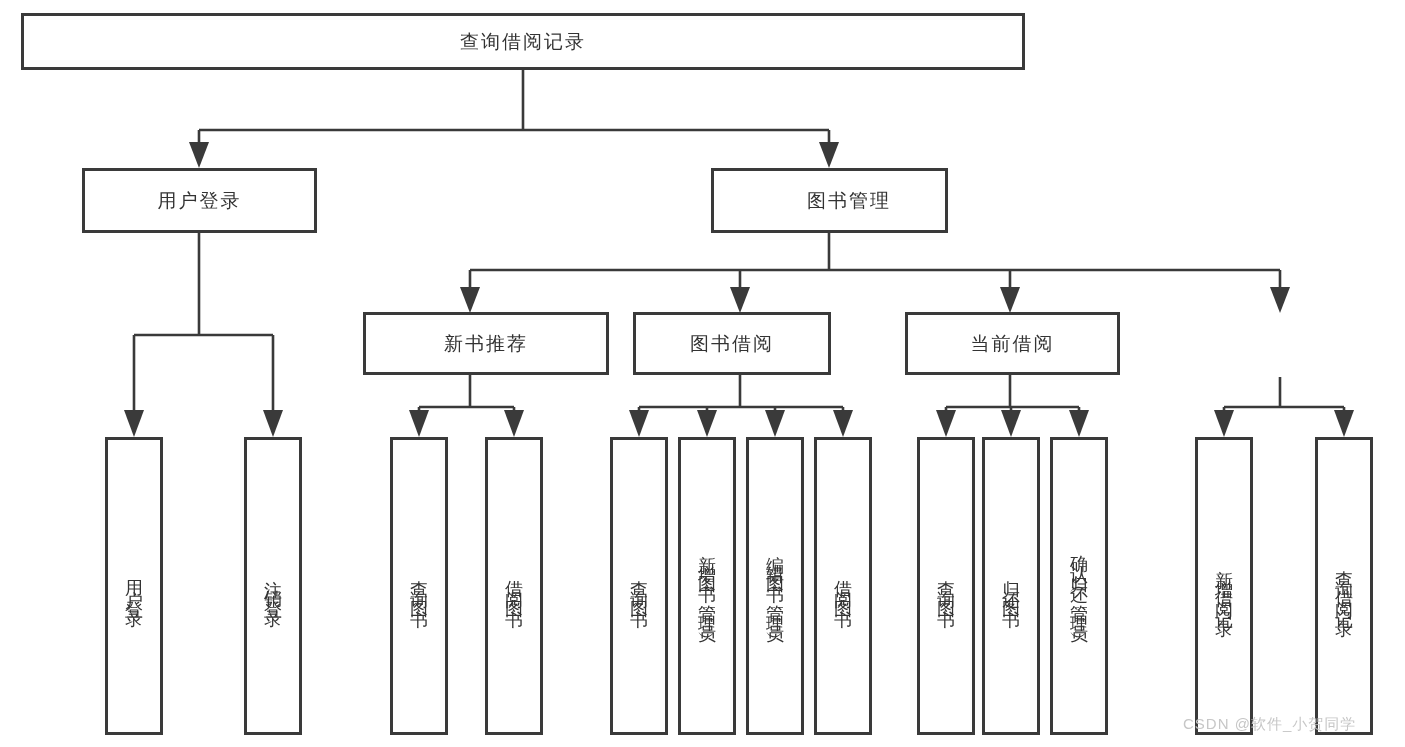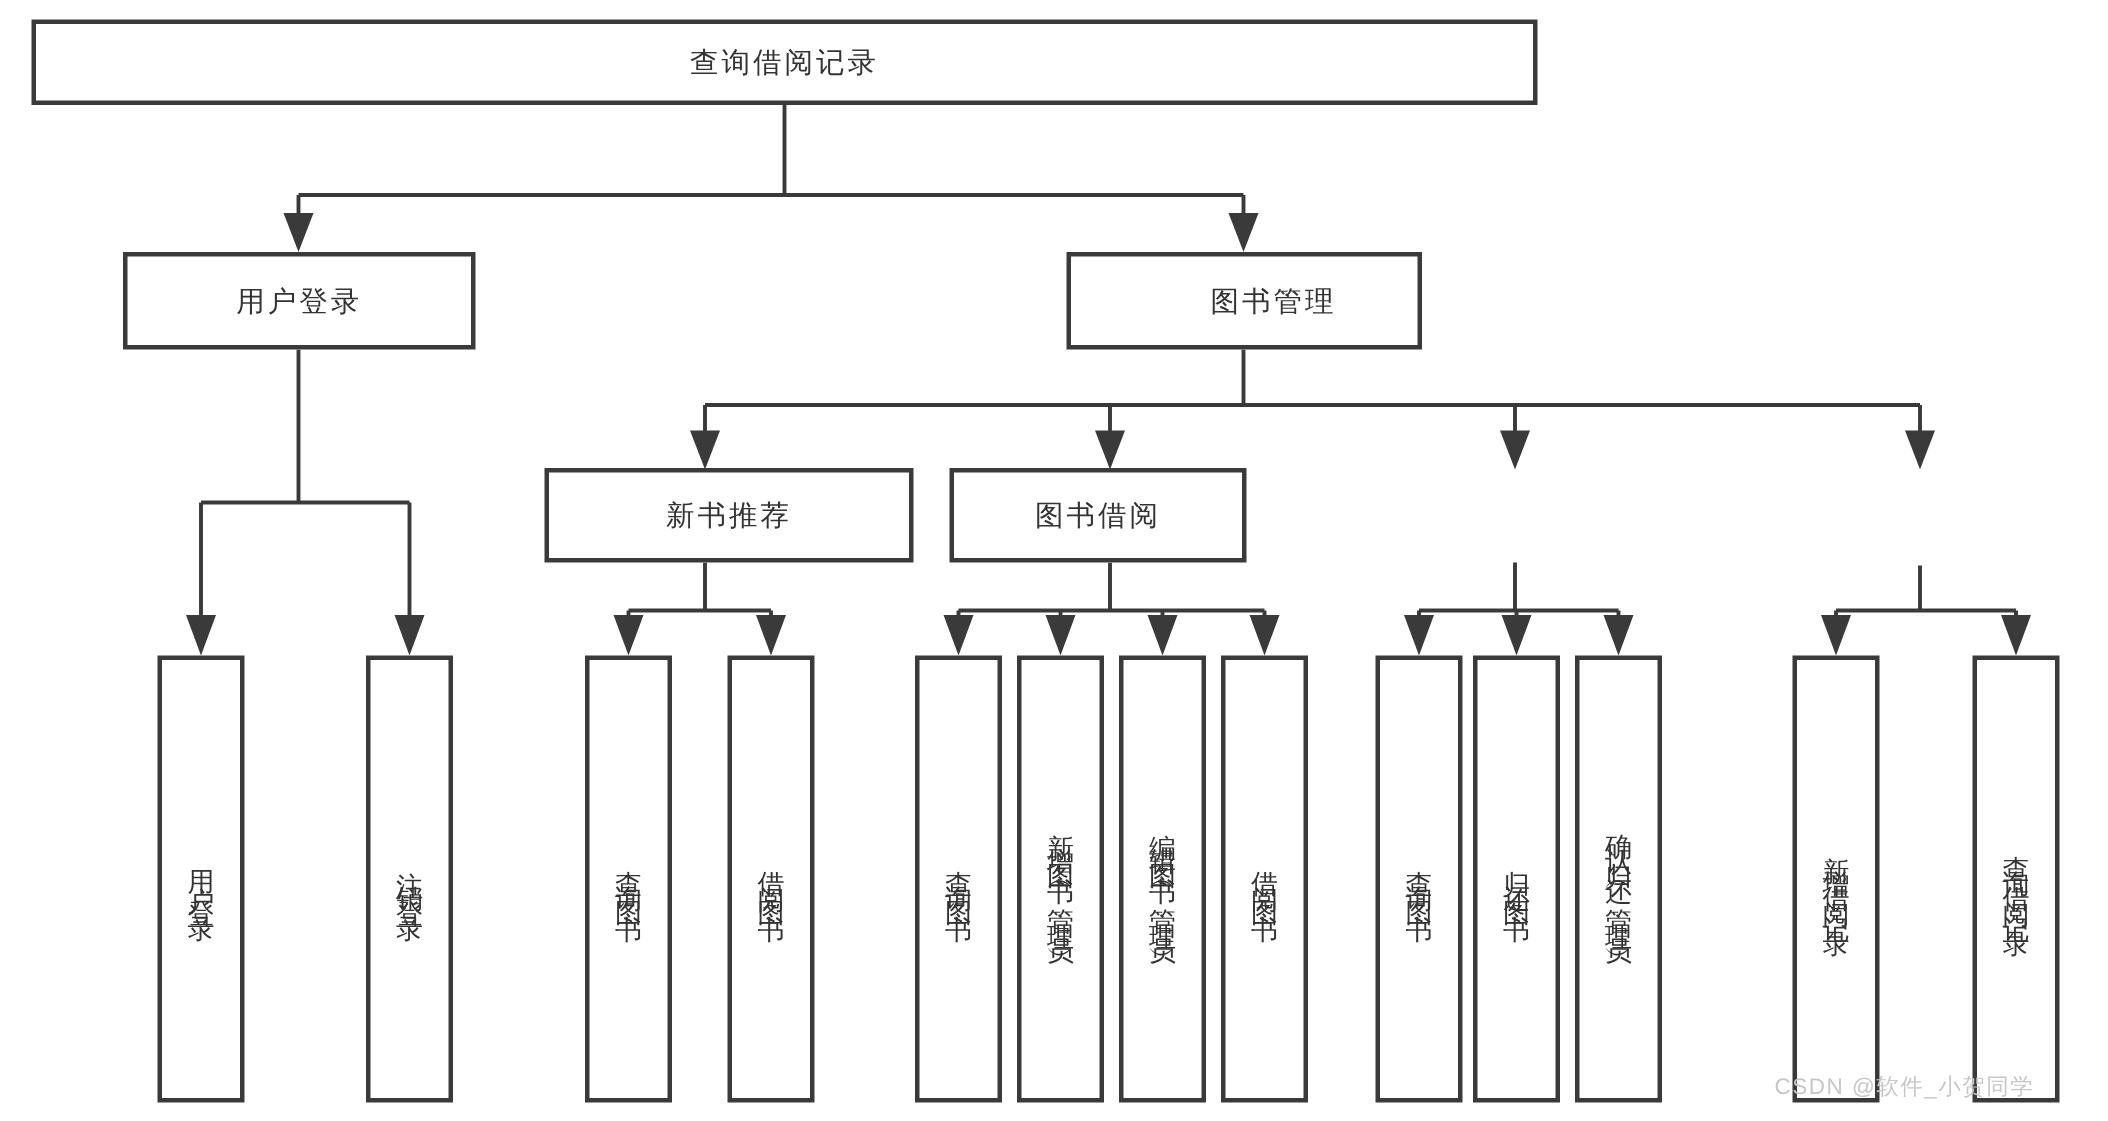--- a/index.html
+++ b/index.html
@@ -103,6 +103,9 @@
   <div class="box" style="left:633px;top:312px;width:198px;height:63px;">
     <span class="hlabel">图书借阅</span>
   </div>
+  <div class="box" style="left:905px;top:312px;width:215px;height:63px;">
+    <span class="hlabel">当前借阅</span>
+  </div>
 
   <div class="box" style="left:105px;top:437px;width:58px;height:298px;">
     <span class="vlabel">用户登录</span>

